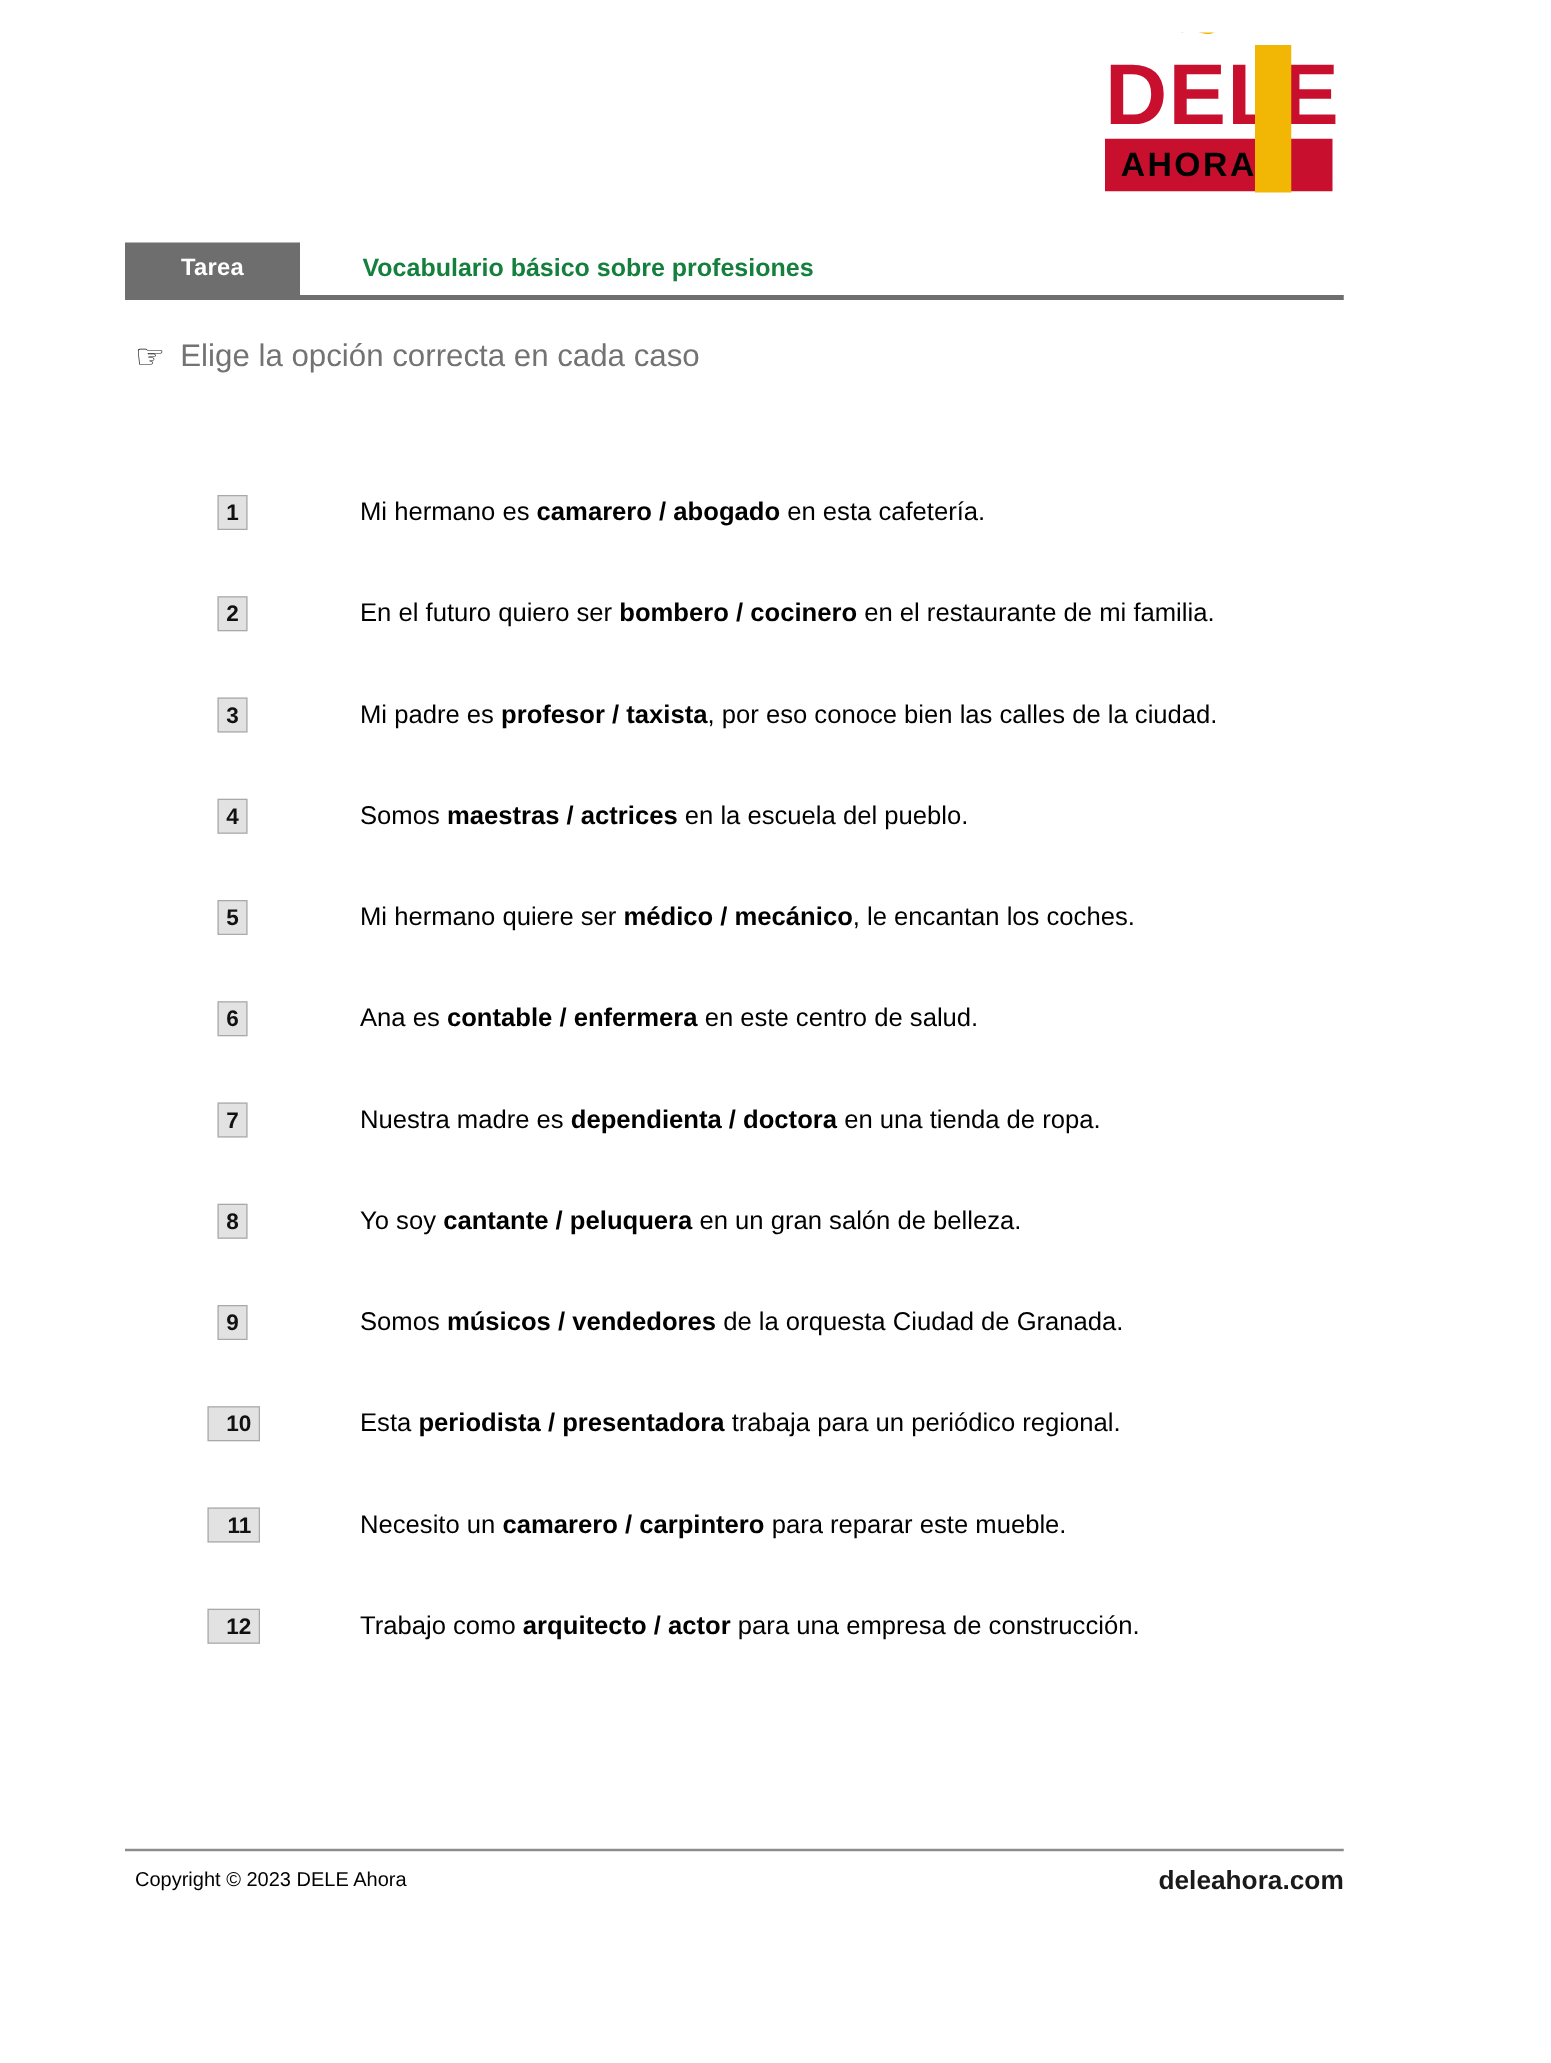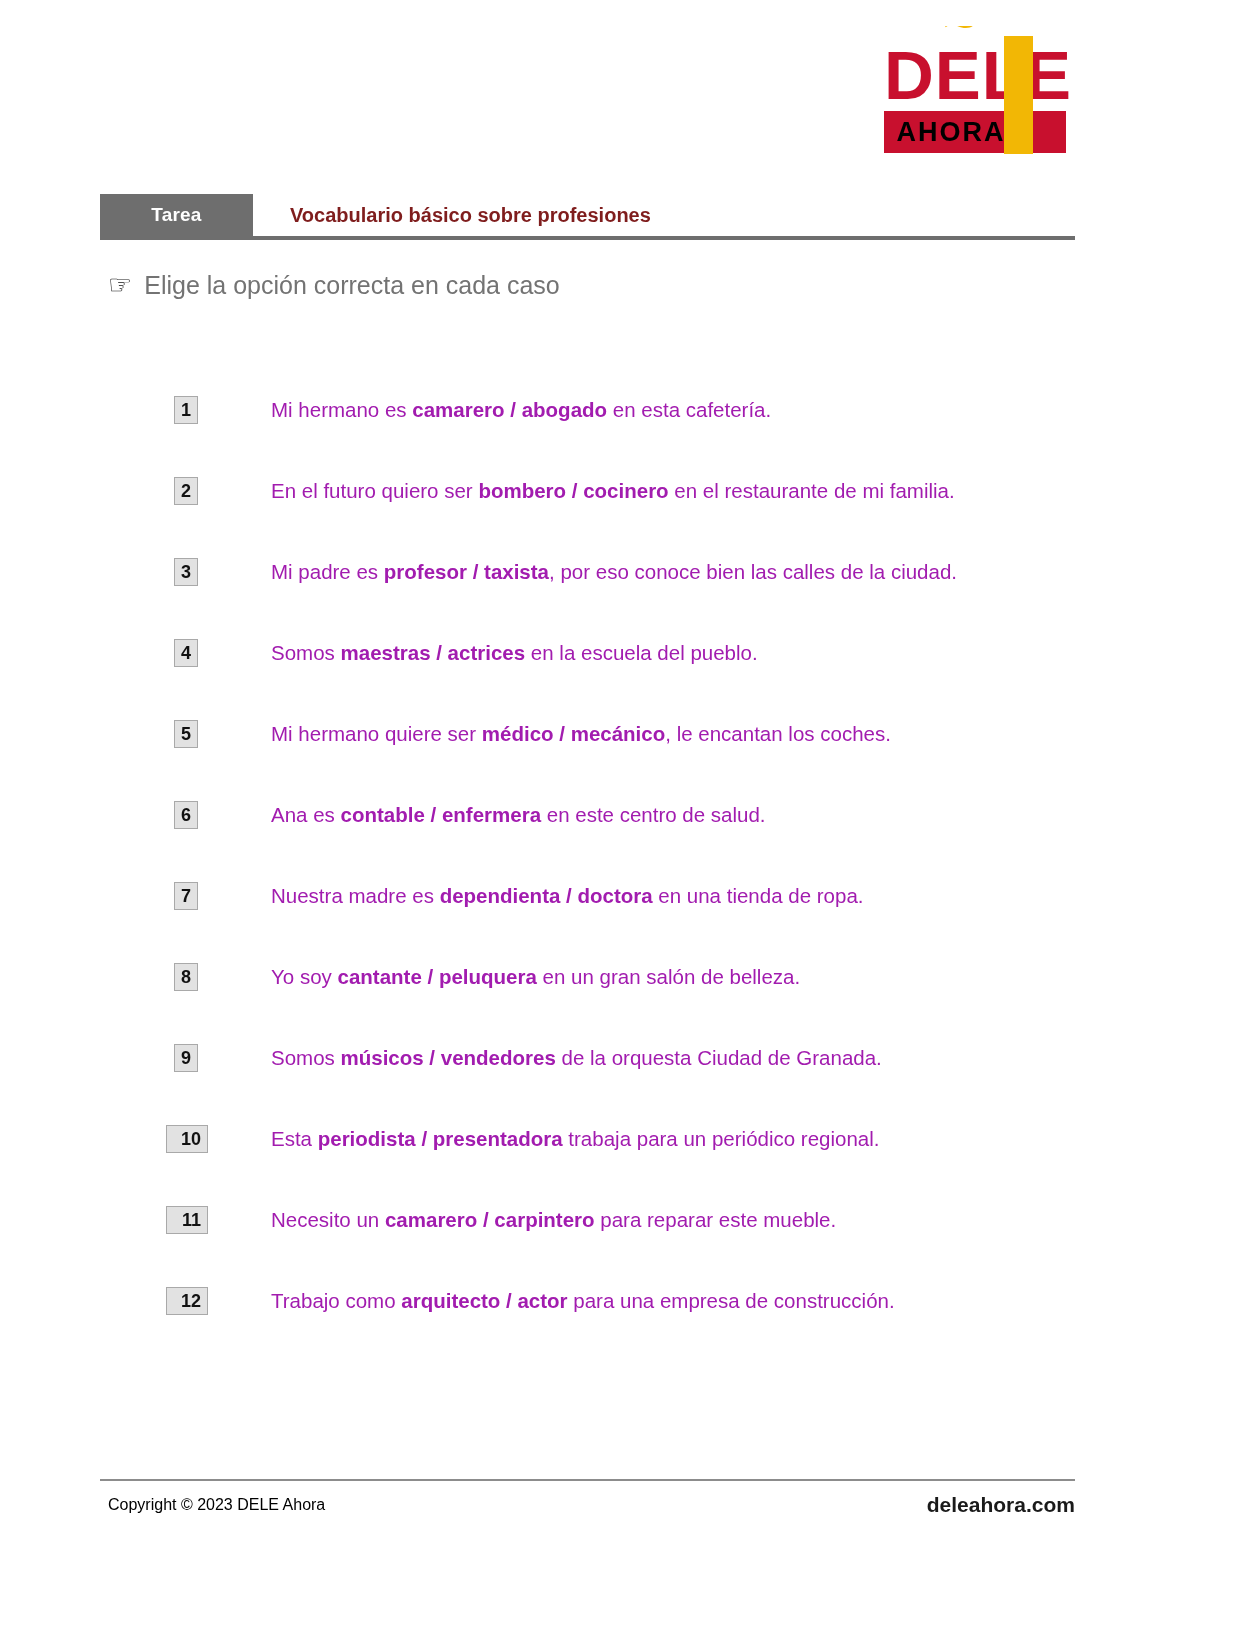--- a/index.html
+++ b/index.html
@@ -104,7 +104,7 @@
     position: absolute;
     left: 0;
     top: 0;
-    width: 153px;
+    width: 140px;
     height: 42px;
     background: #6e6e6e;
     color: #ffffff;

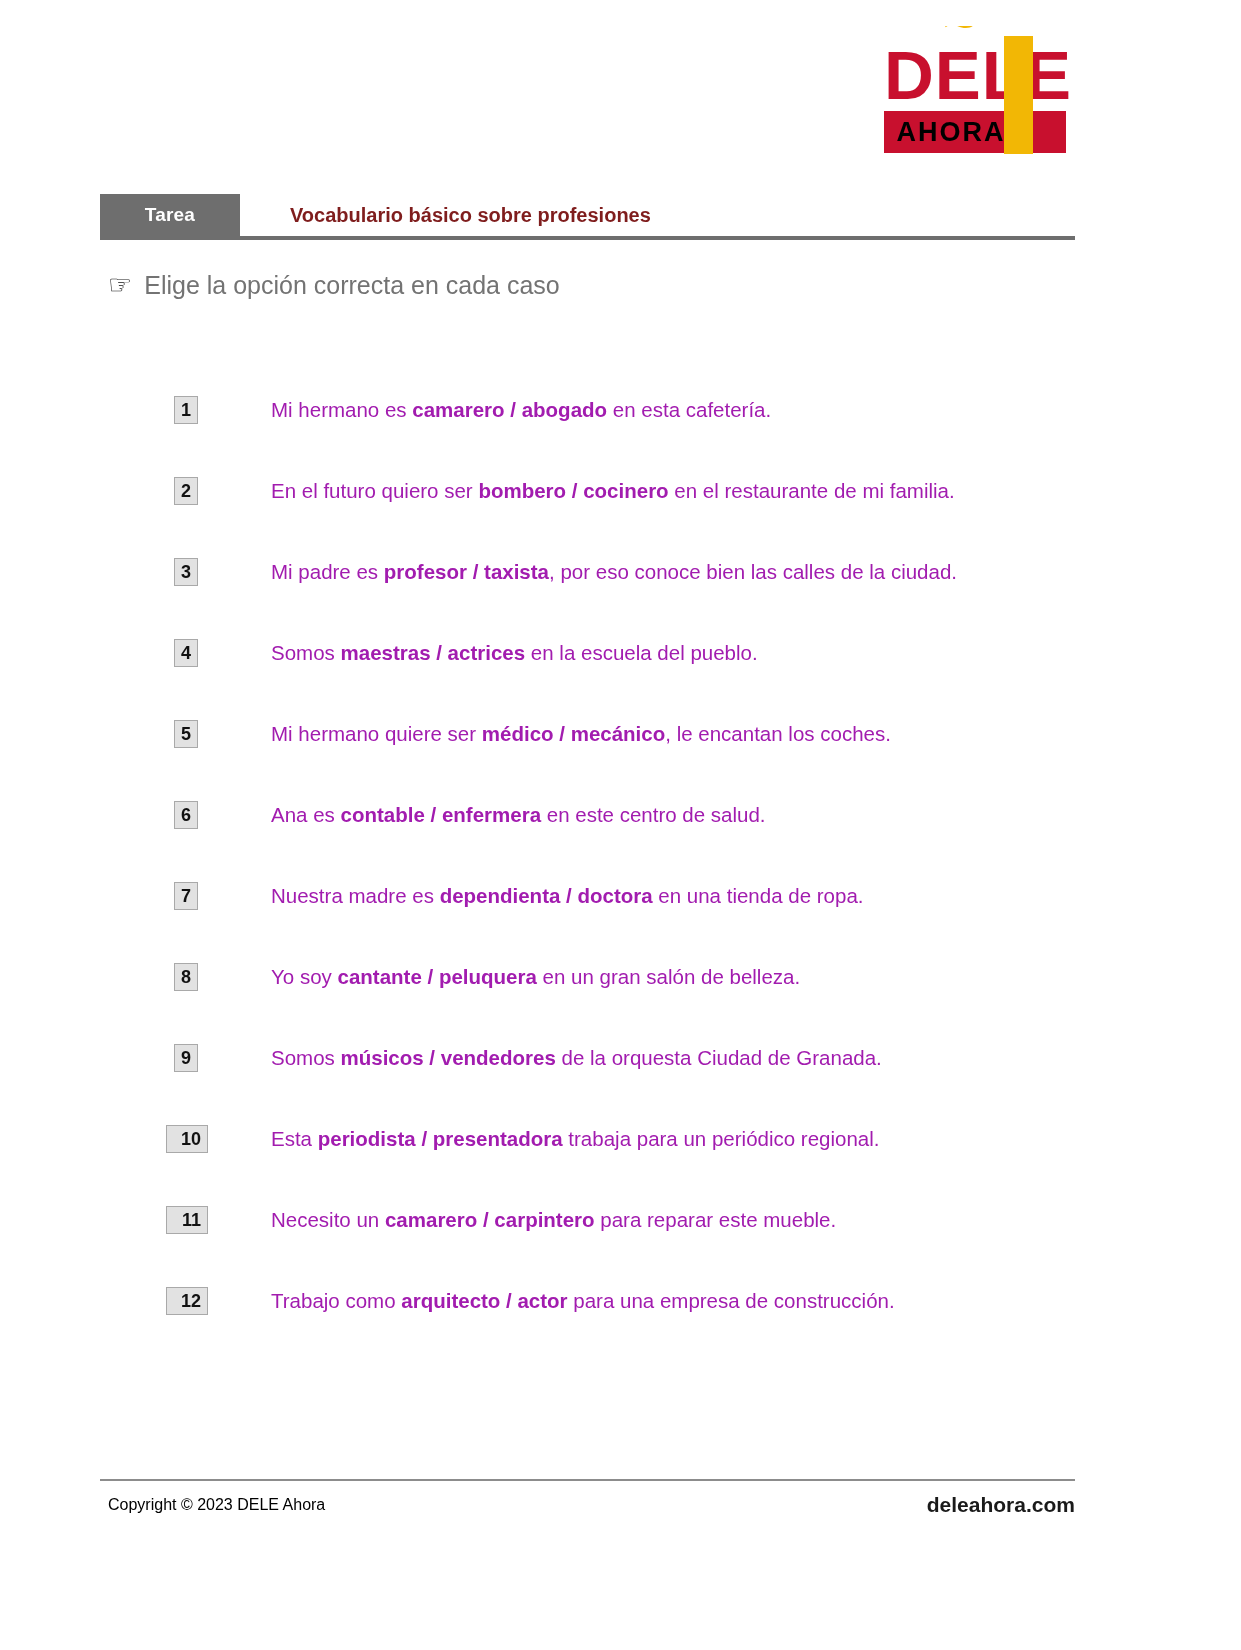--- a/index.html
+++ b/index.html
@@ -120,7 +120,7 @@
     top: 0;
     height: 42px;
     line-height: 42px;
-    color: #7f1d1d;
+    color: #15803d;
     font-size: 20px;
     font-weight: bold;
   }

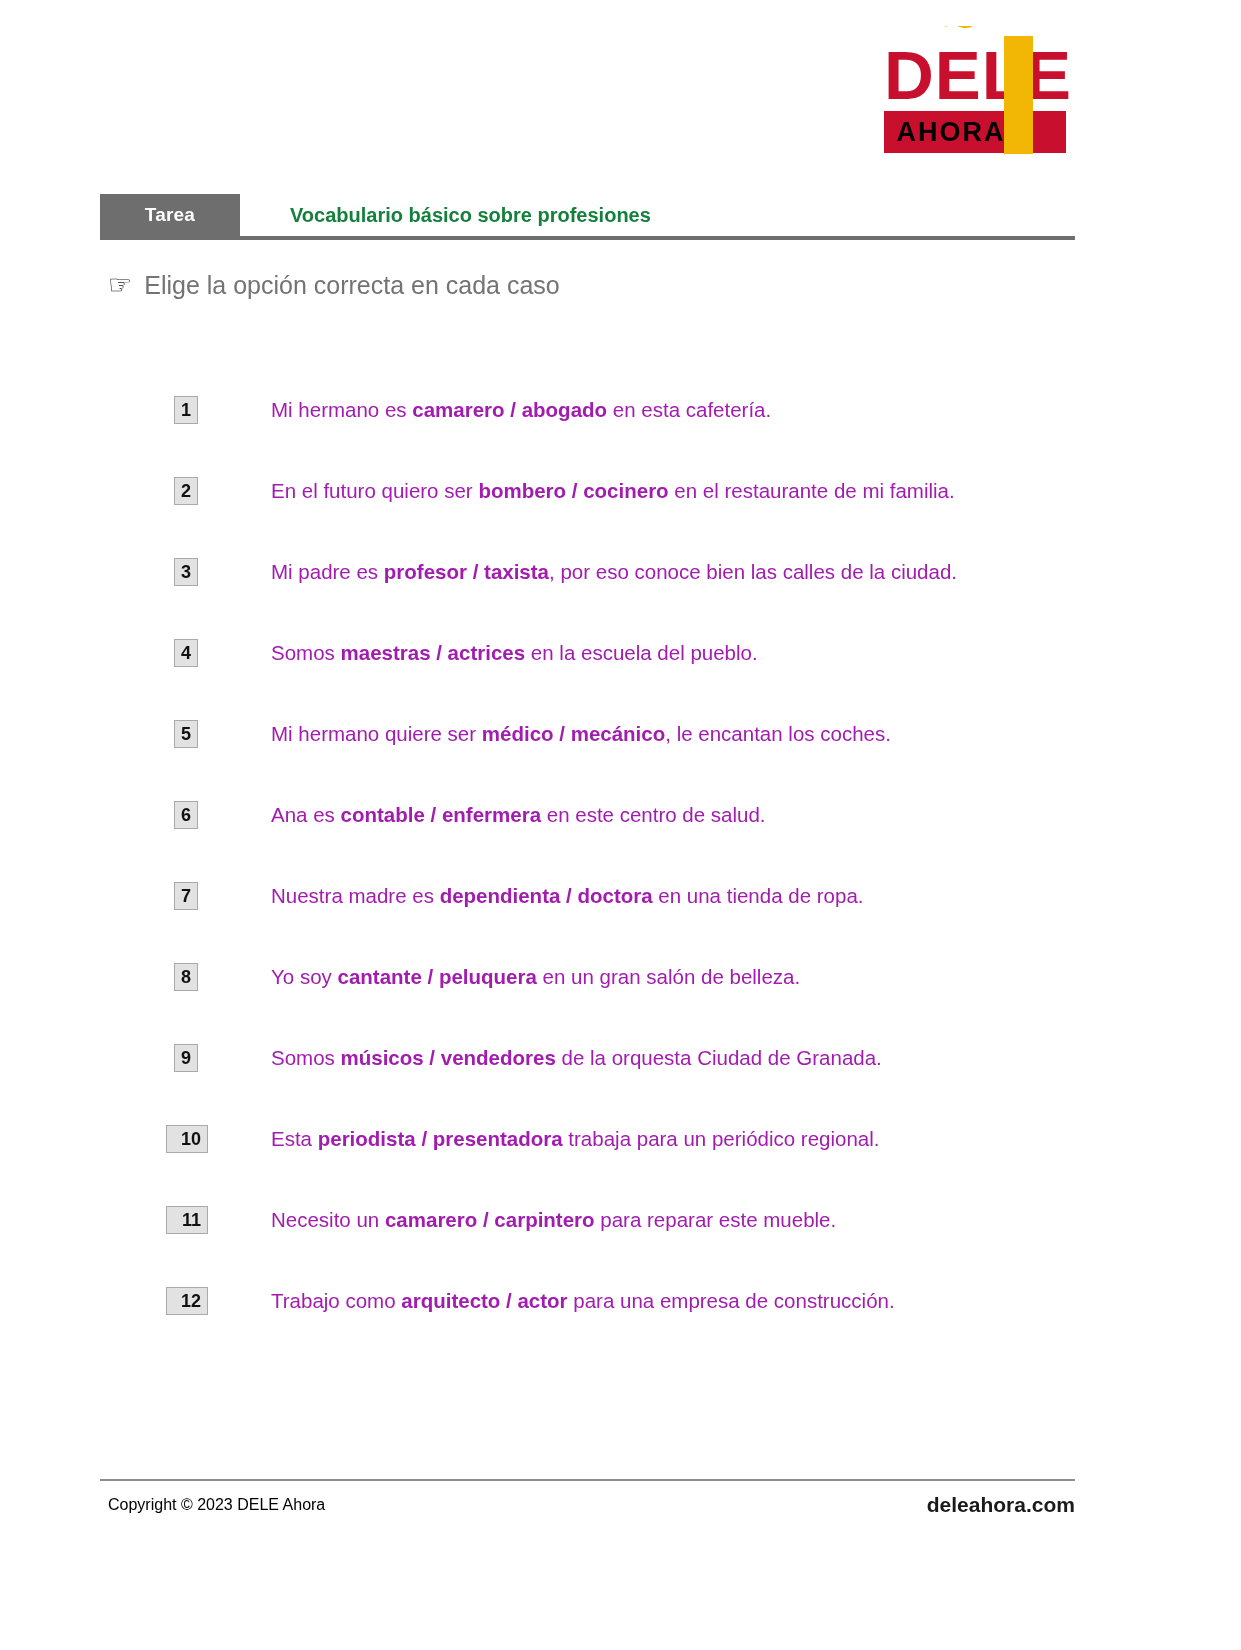--- a/index.html
+++ b/index.html
@@ -189,12 +189,12 @@
   }
   .q-text {
     position: absolute;
-    left: 97px;
+    left: 114px;
     top: 0;
     height: 28px;
     line-height: 28px;
     font-size: 20.5px;
-    color: #a21caf;
+    color: #000000;
     white-space: nowrap;
     text-align: center;
   }

